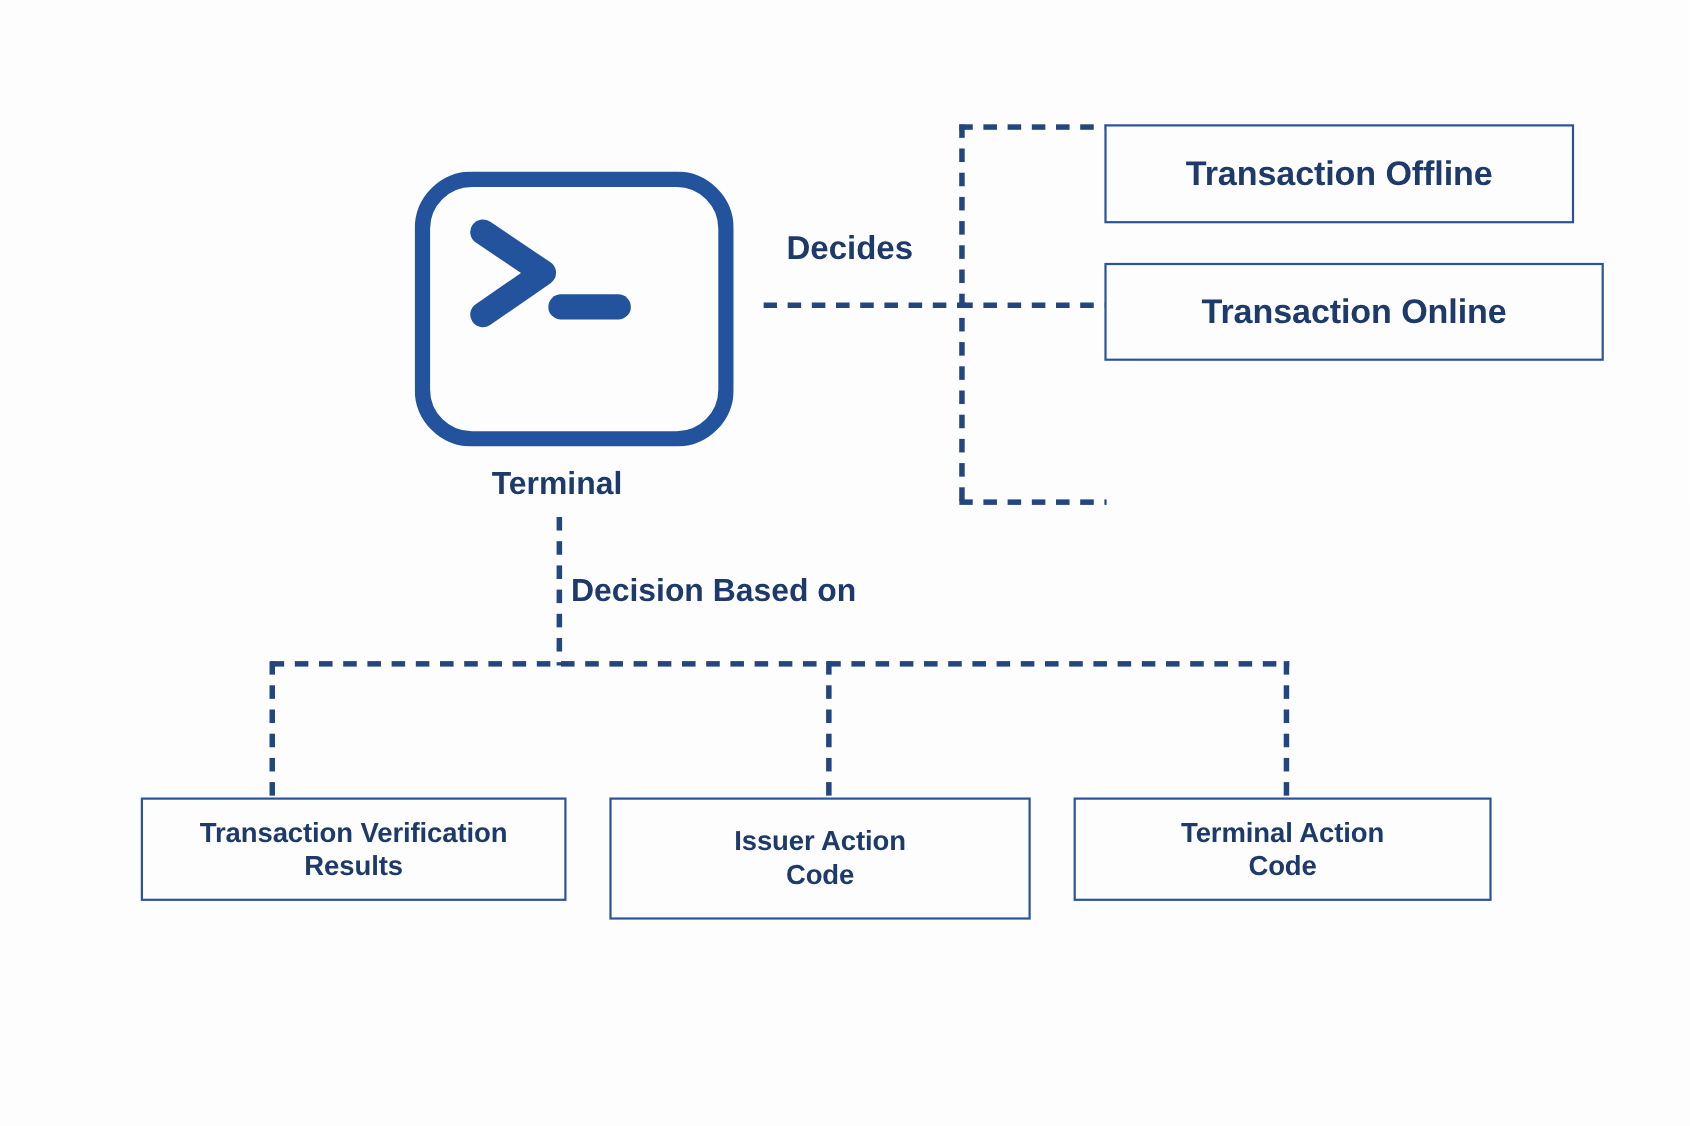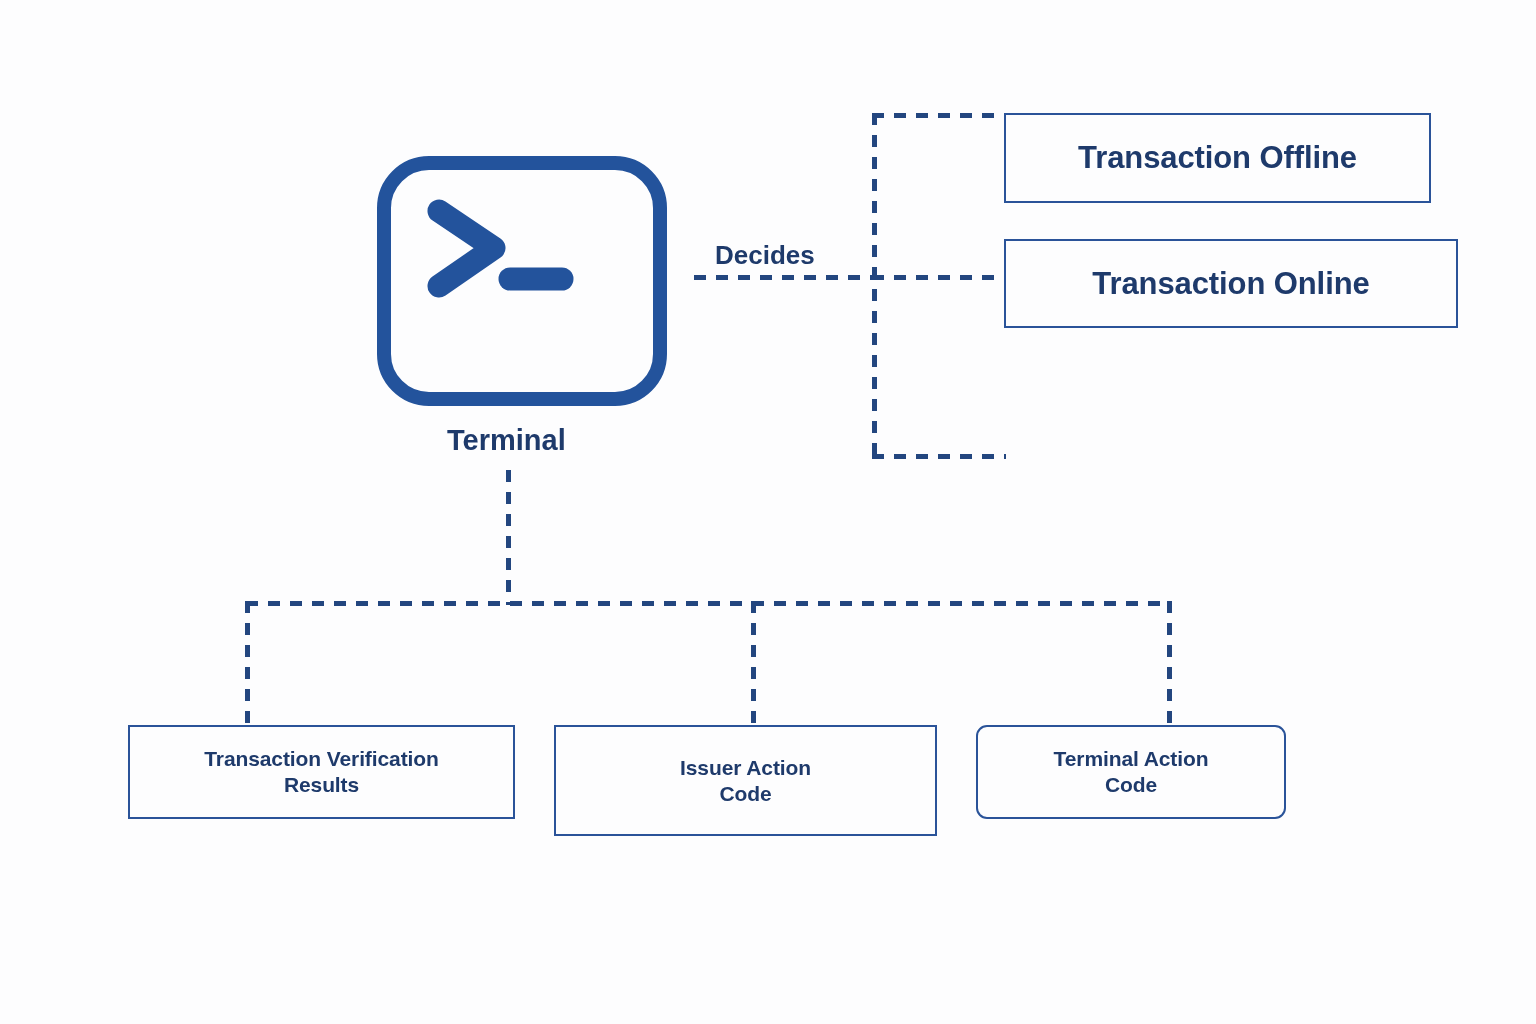--- a/index.html
+++ b/index.html
@@ -109,7 +109,7 @@
 
   <div class="conn h" style="left:872px; top:454px; width:134px;"></div>
 
-  <div class="caption" style="left:715px; top:240px; font-size:26px;">Decides</div>
+  <div class="caption" style="left:715px; top:209px; font-size:30px;">Decides</div>
 
   <div class="node-box outcome-box" style="left:1004px; top:71px; width:427px; height:90px;margin-top:42px;">
     <span class="node-label">Transaction Offline</span>

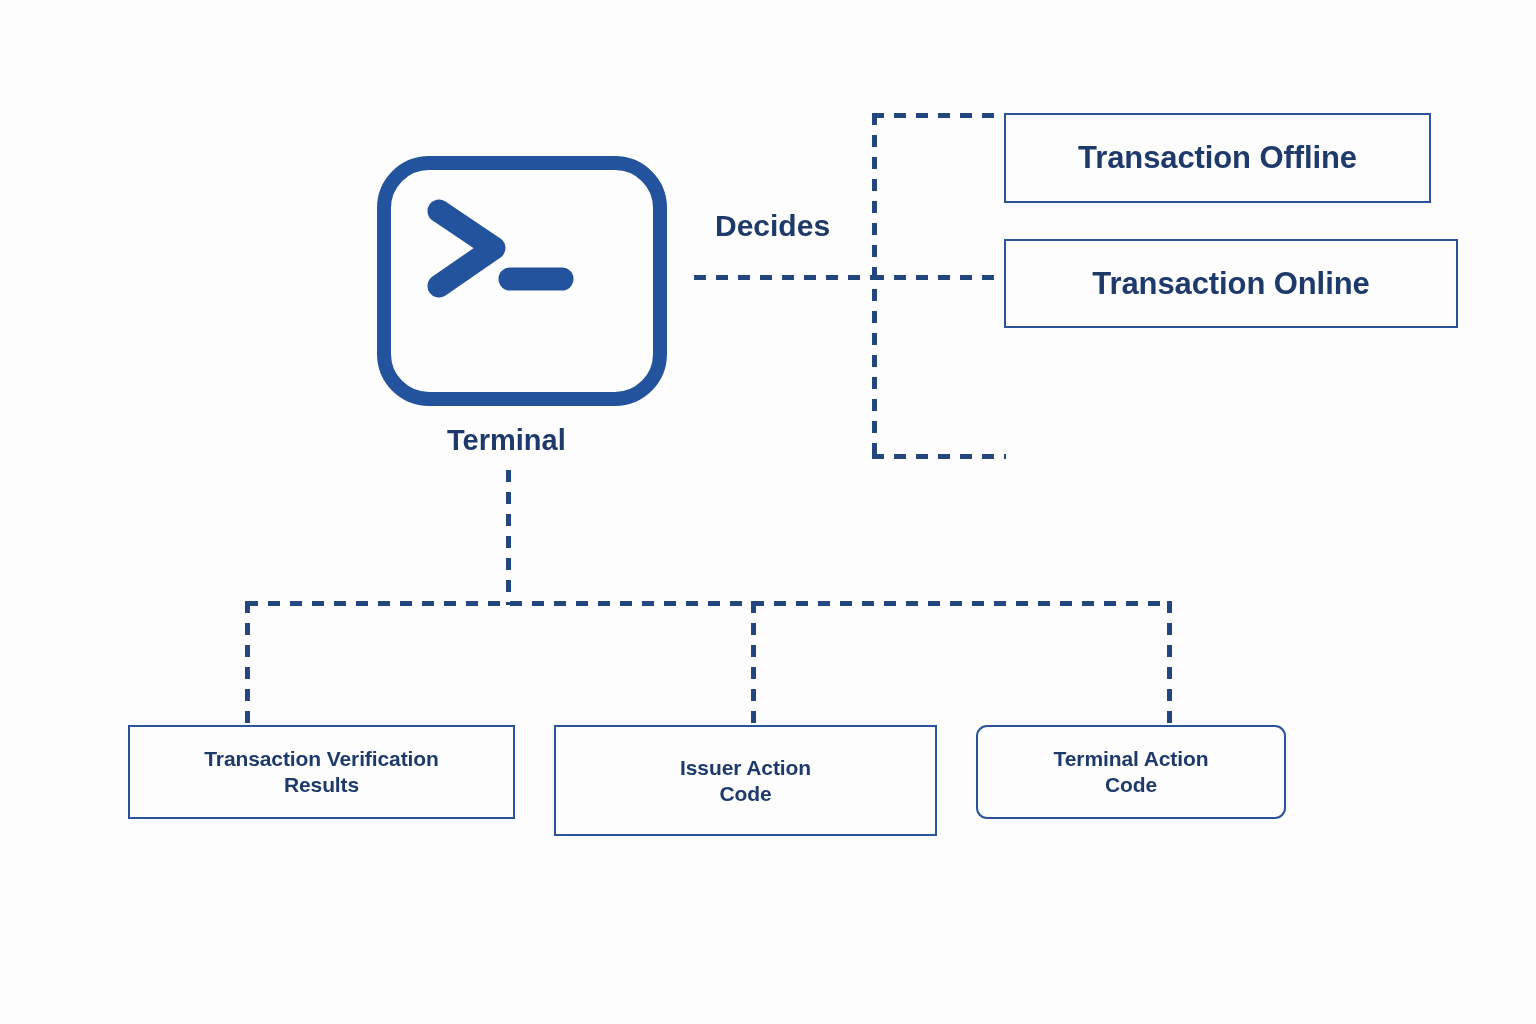--- a/index.html
+++ b/index.html
@@ -130,6 +130,7 @@
 
   <div class="conn v" style="left:1167px; top:601px; height:126px;"></div>
 
+  <div class="caption" style="left:519px; top:521px; font-size:29px;">Decision Based on</div>
 
   <div class="node-box source-box" style="left:128px; top:725px; width:387px; height:94px;">
     <span class="node-label">Transaction Verification

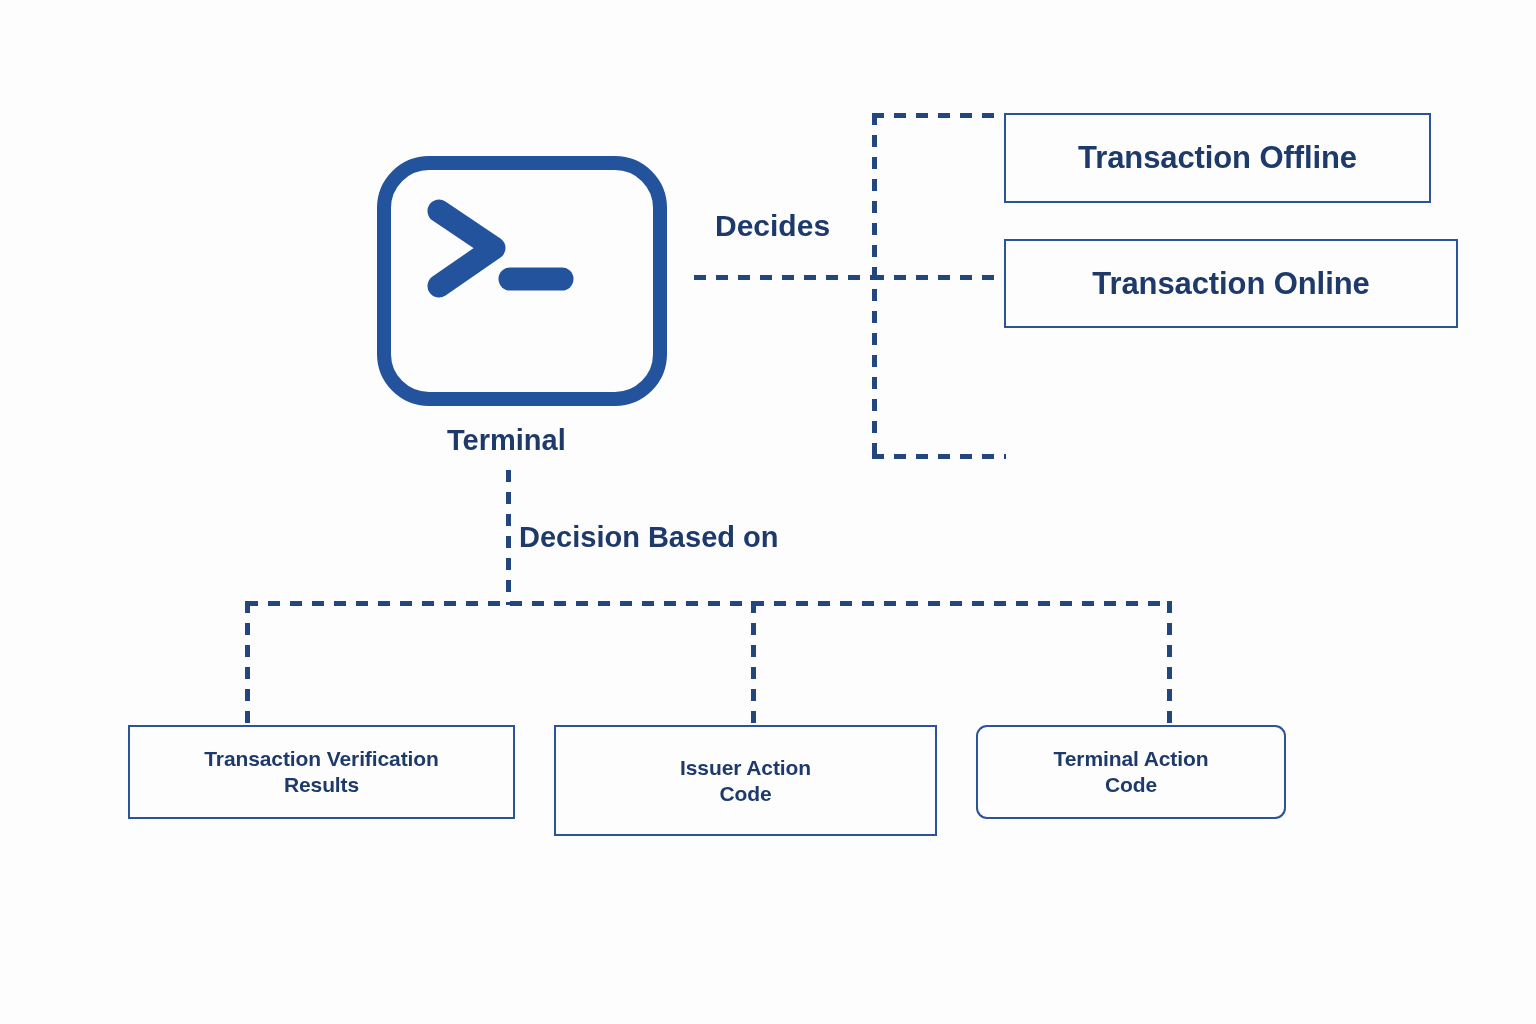--- a/index.html
+++ b/index.html
@@ -44,7 +44,7 @@
   .outcome-box { font-size: 31px; }
 
   
-  .source-box { font-size: 21px; }
+  .source-box { font-size: 25px; }
 
   
   .caption {

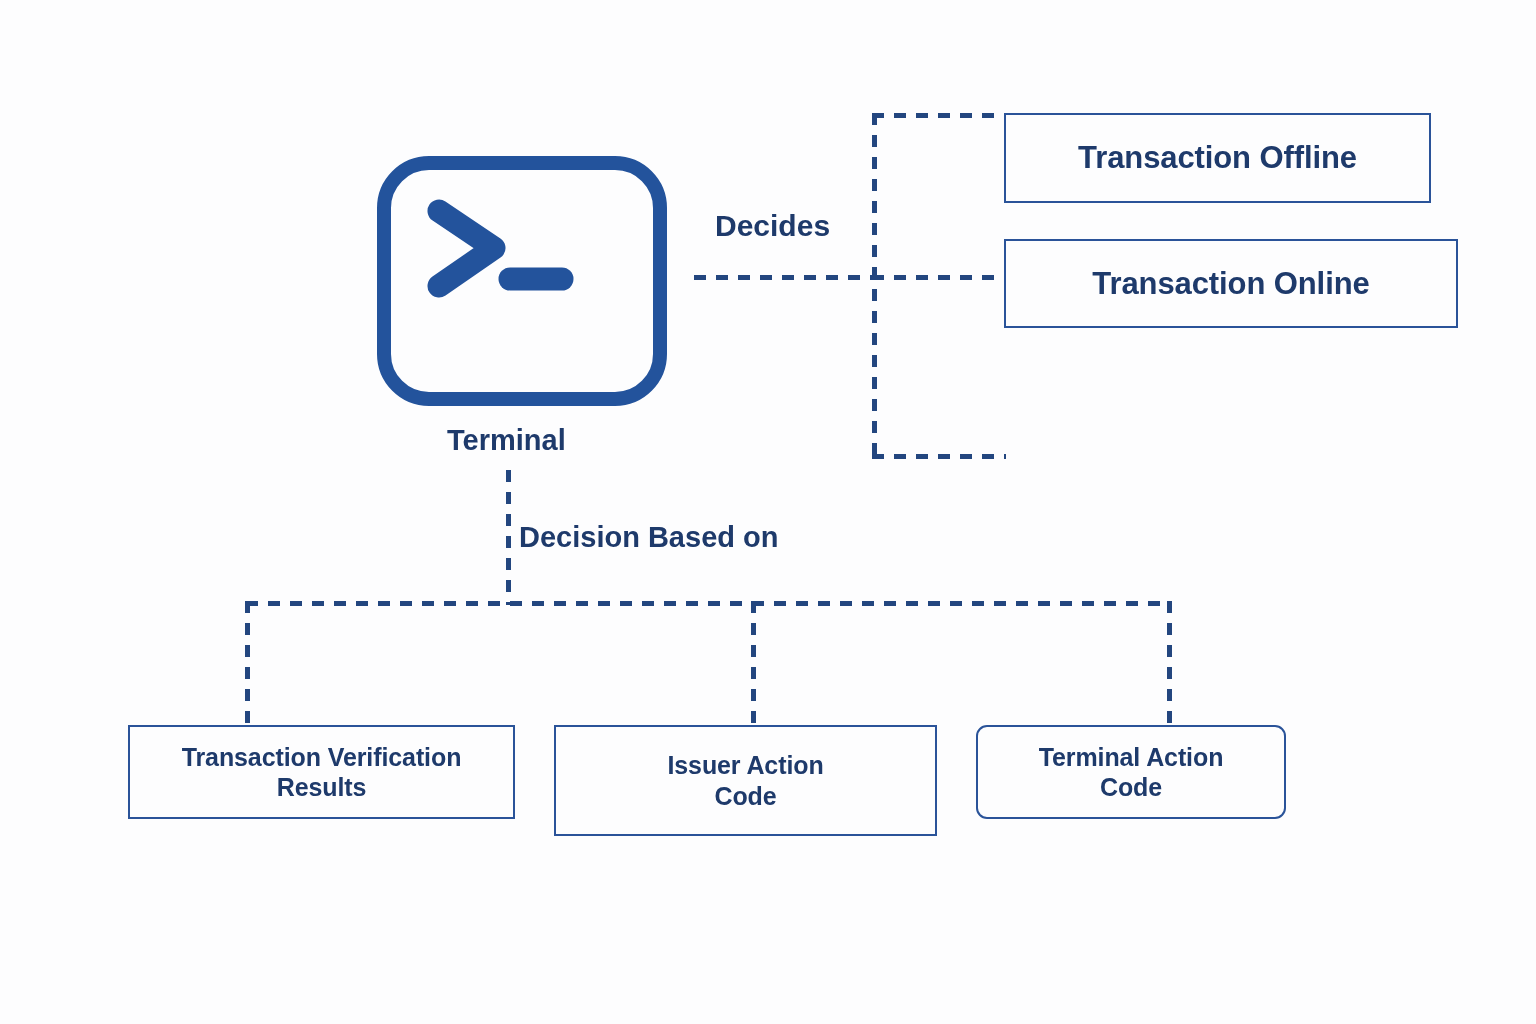--- a/index.html
+++ b/index.html
@@ -142,7 +142,7 @@
 Code</span>
   </div>
 
-  <div class="node-box source-box" style="left:976px; top:725px; width:310px; height:94px;border-radius:11px;">
+  <div class="node-box source-box" style="left:976px; top:725px; width:380px; height:94px;">
     <span class="node-label">Terminal Action
 Code</span>
   </div>

